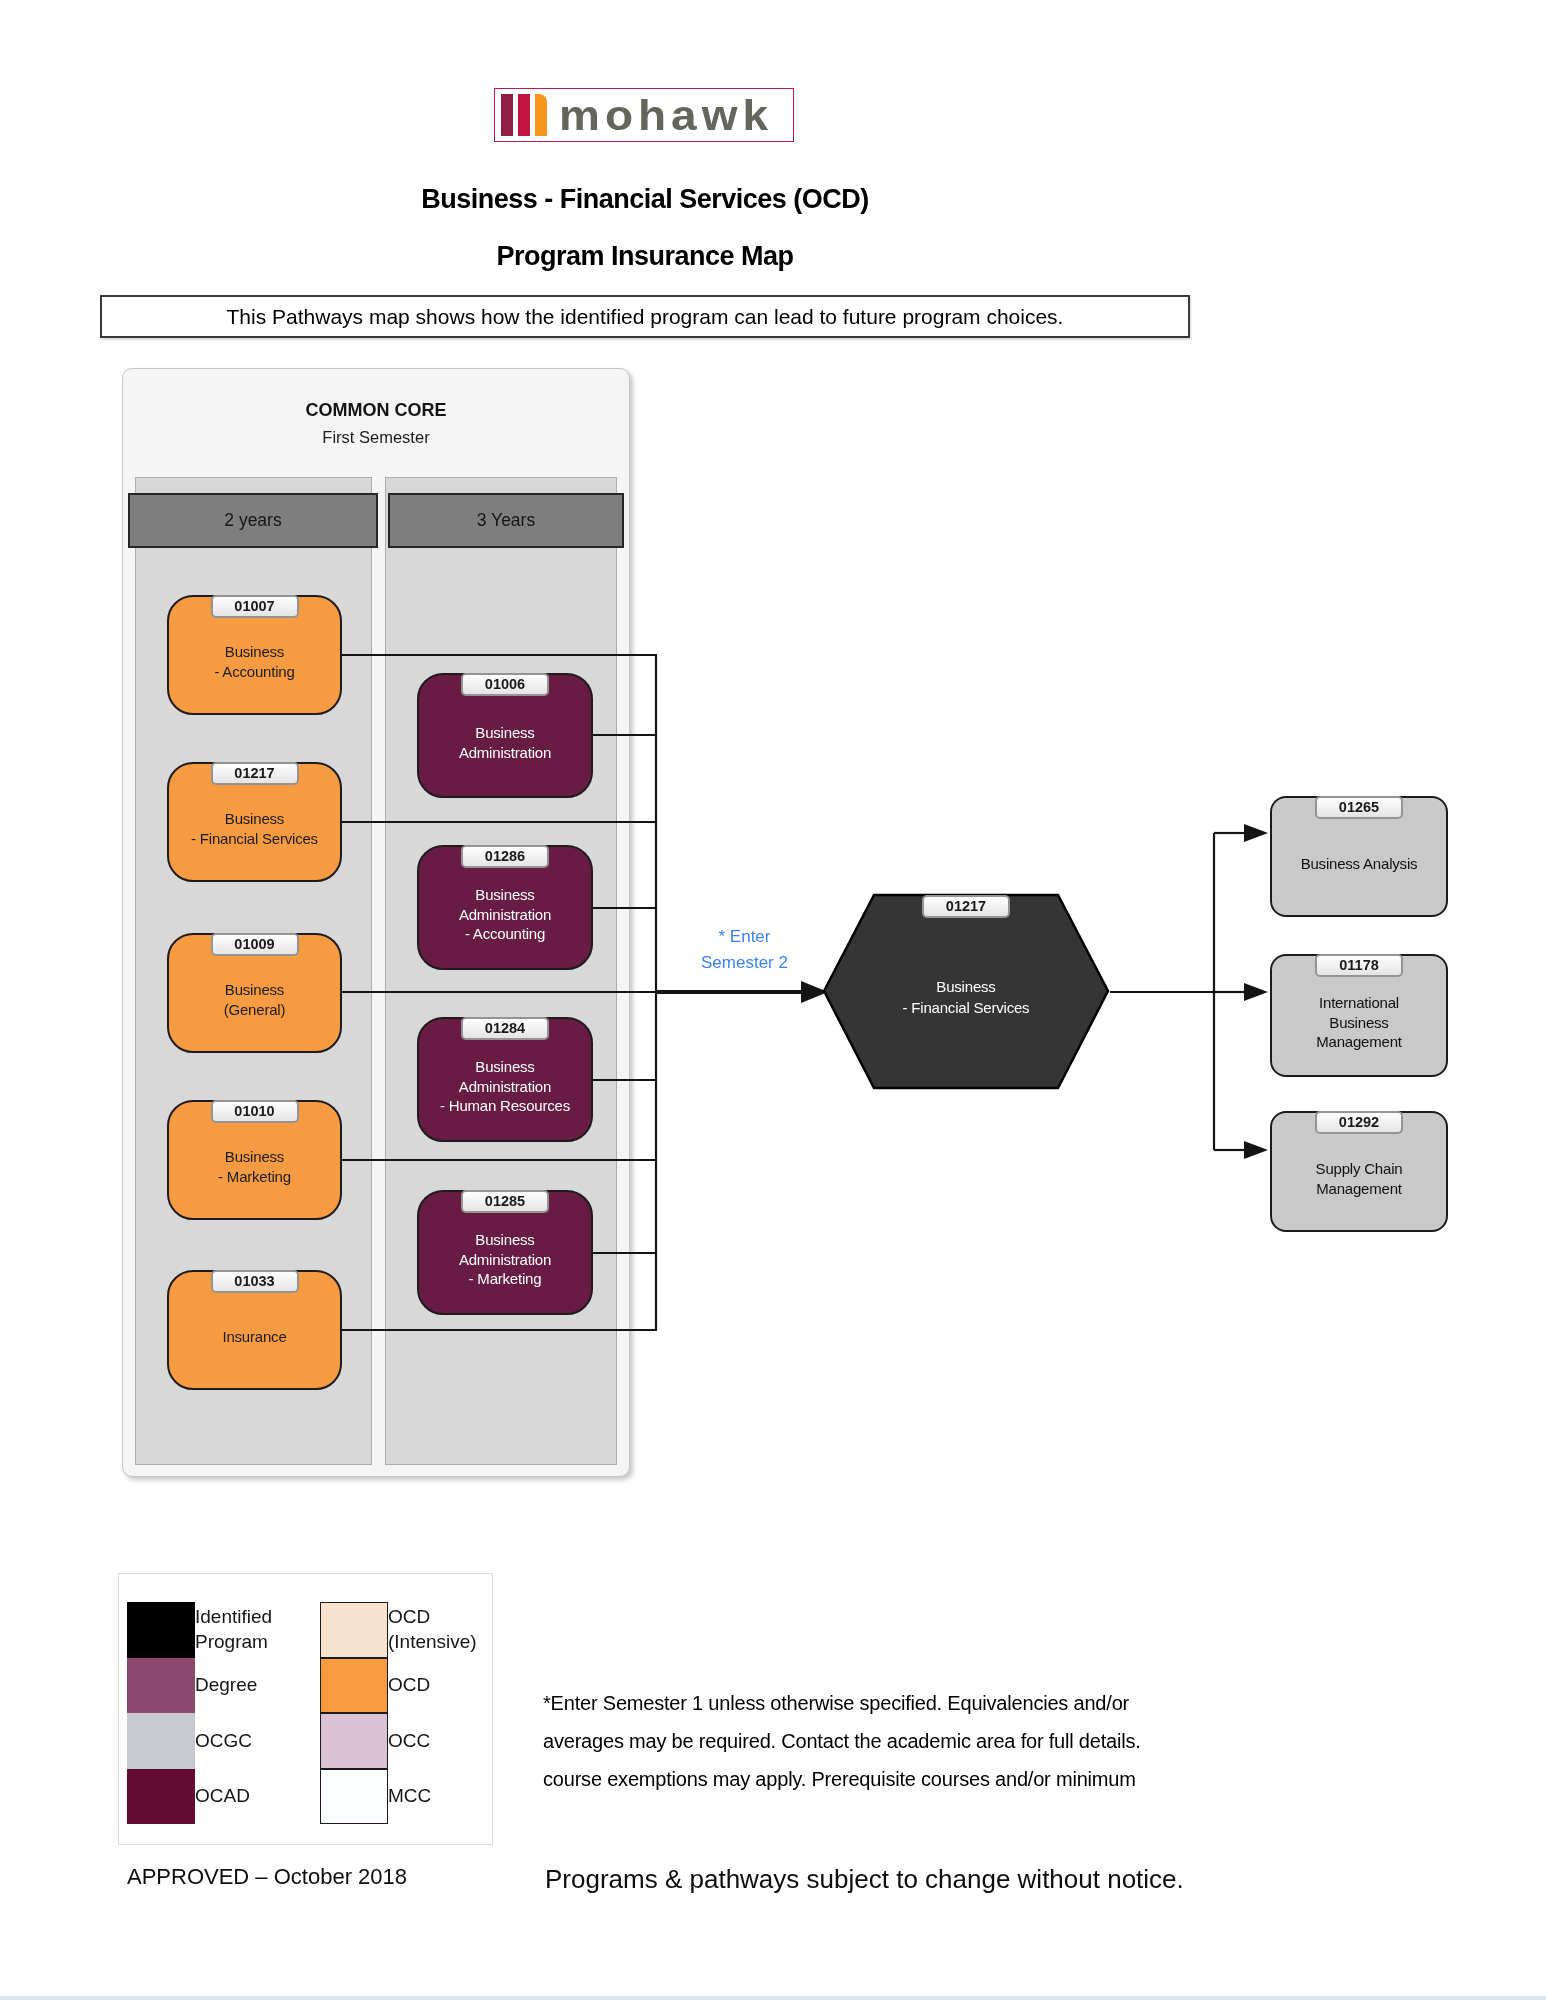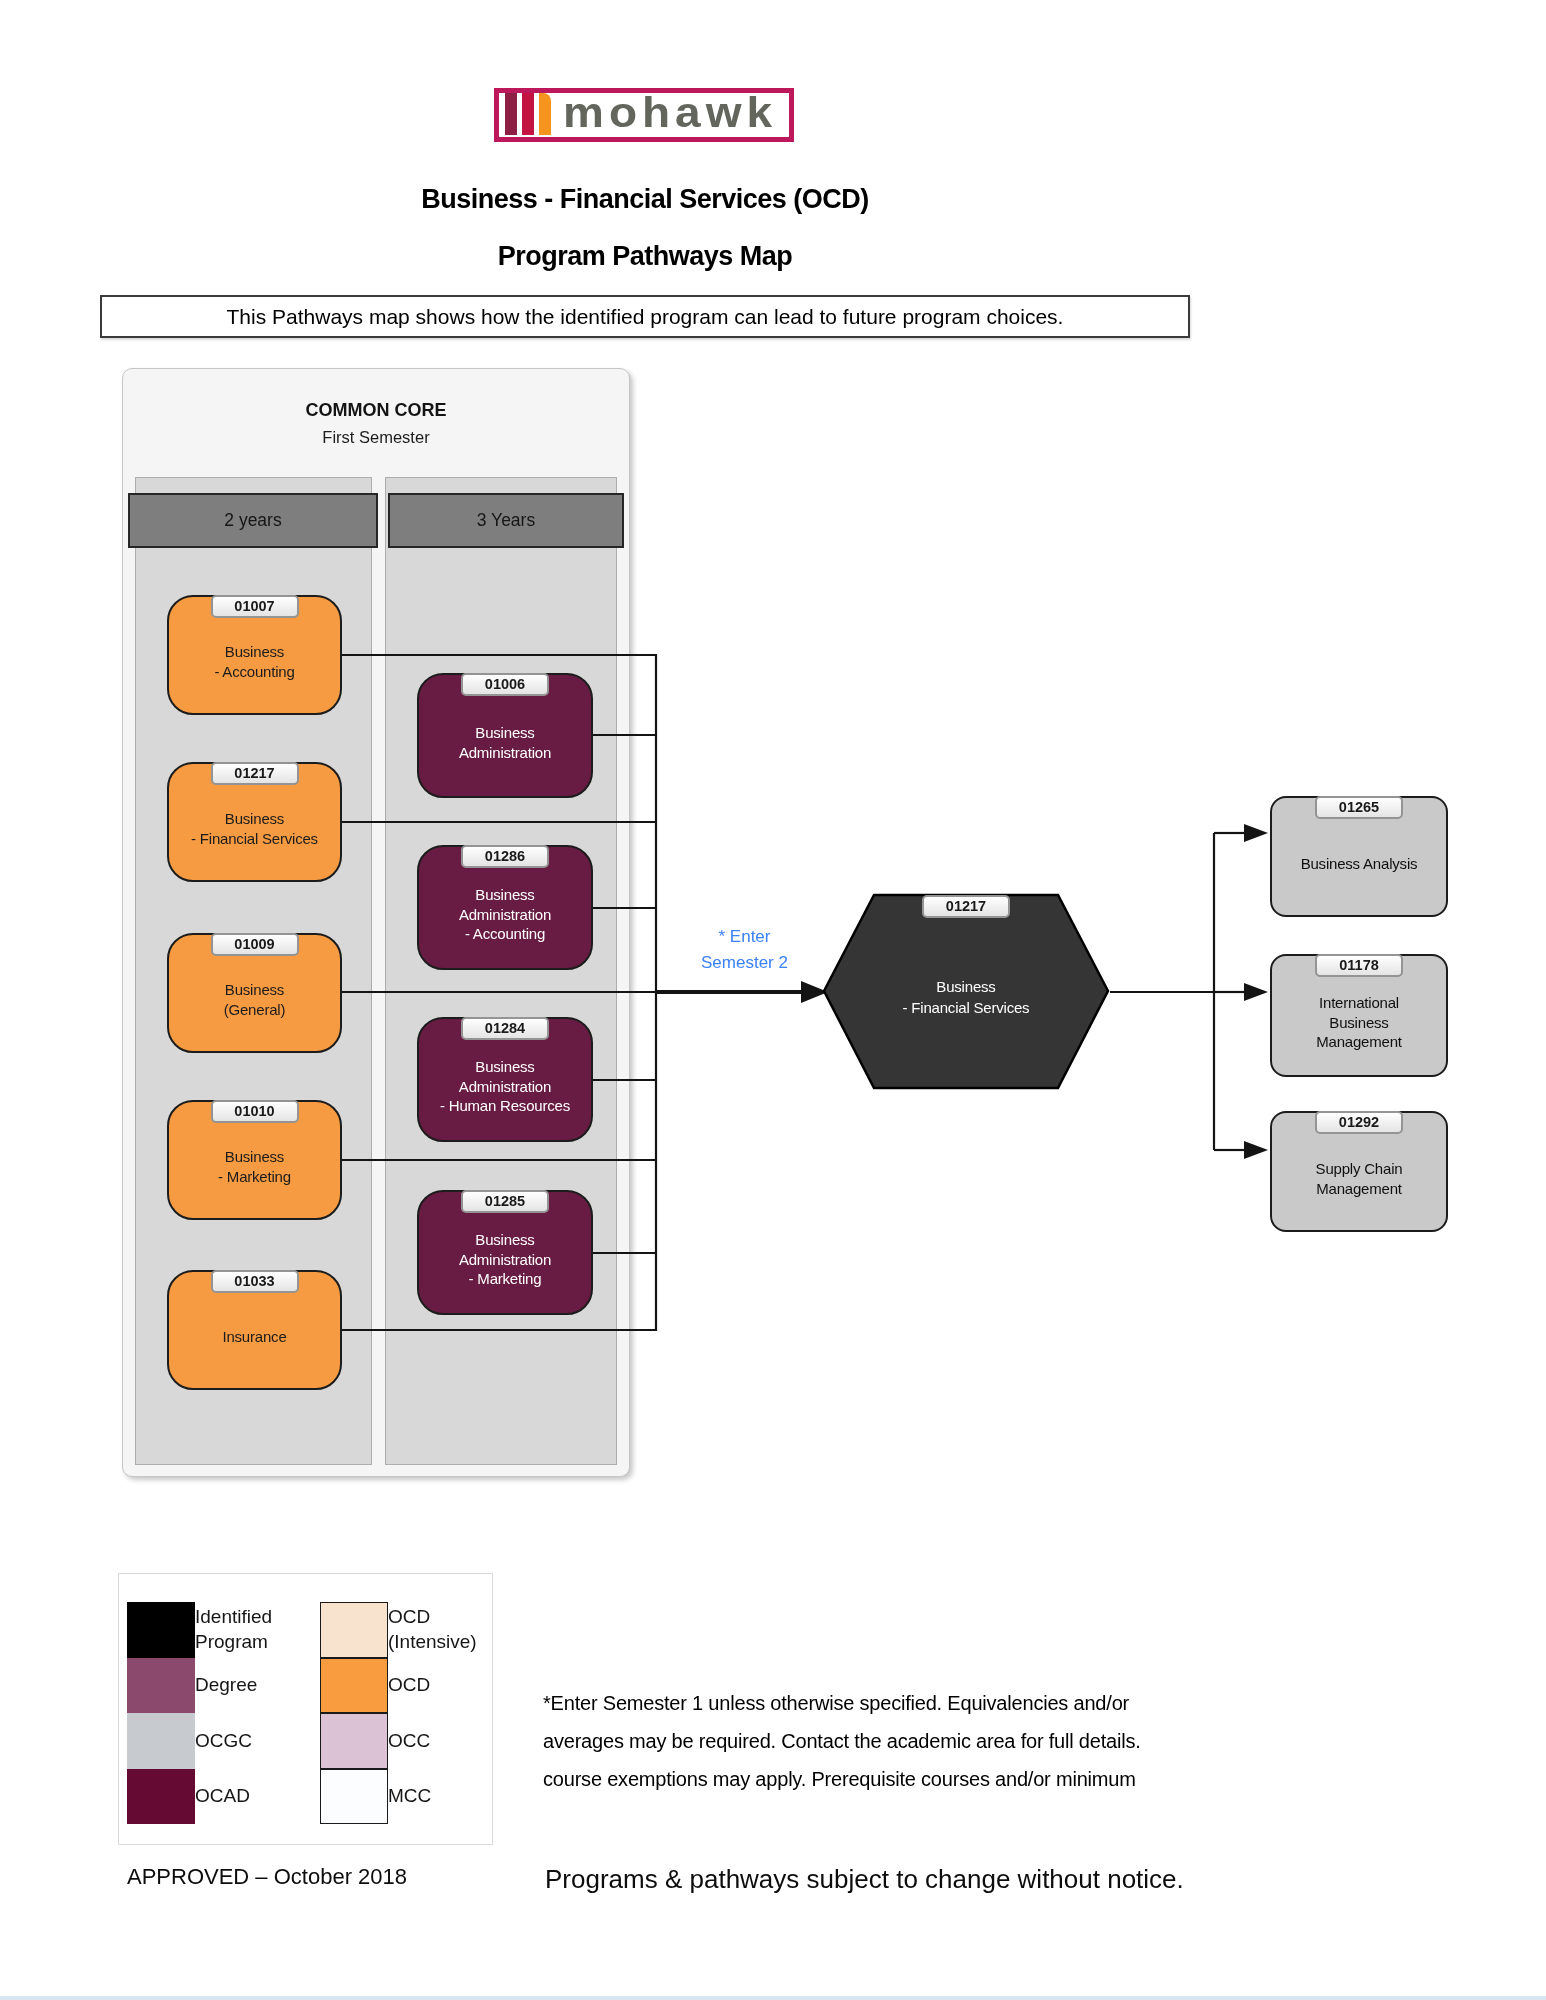--- a/index.html
+++ b/index.html
@@ -9,7 +9,7 @@
 
   
   .logo { position:absolute; left:494px; top:88px; width:300px; height:54px;
-          display:flex; align-items:flex-end; border:5px solid #be185d; padding:2px 6px; }
+          display:flex; align-items:center; border:1px solid #be185d; padding:2px 6px; }
   .logo-bars { display:flex; align-items:flex-end; gap:5px; margin-right:12px; }
   .logo-bar { width:12px; height:42px; }
   .logo-bar:nth-child(3){ border-radius:0 8px 0 0; }

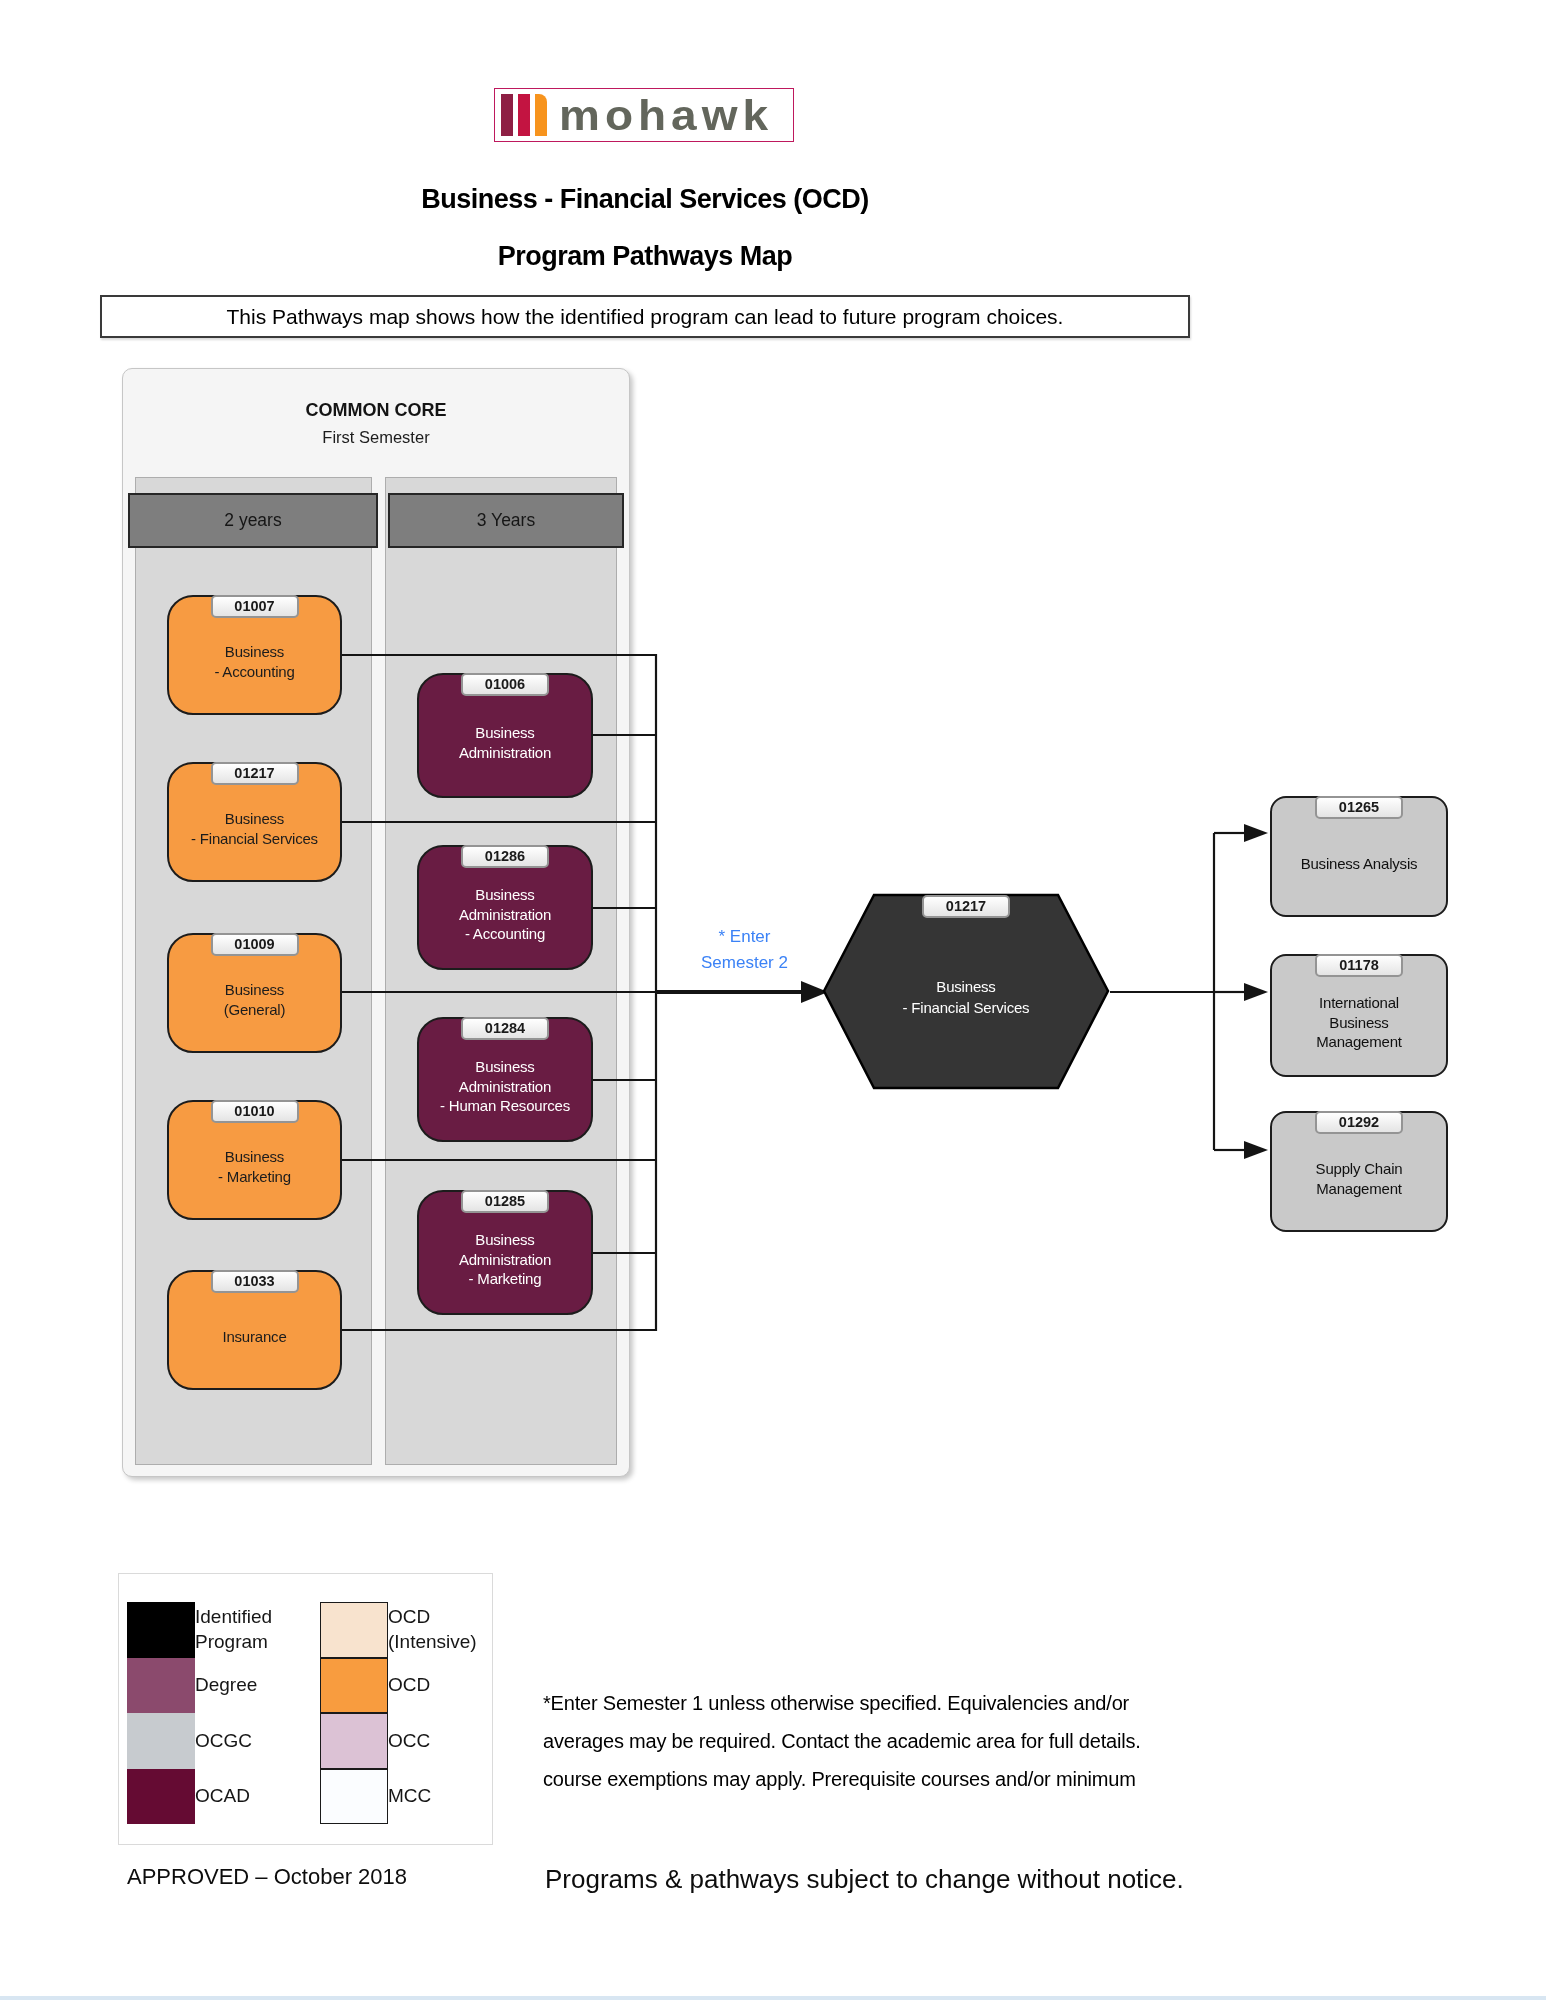--- a/index.html
+++ b/index.html
@@ -110,7 +110,7 @@
   </div>
 
   <div class="doc-title">Business - Financial Services (OCD)</div>
-  <div class="doc-subtitle">Program Pathways Map</div>
+  <div class="doc-subtitle">Program Insurance Map</div>
 
   <div class="notice-box">This Pathways map shows how the identified program can lead to future program choices.</div>
 

